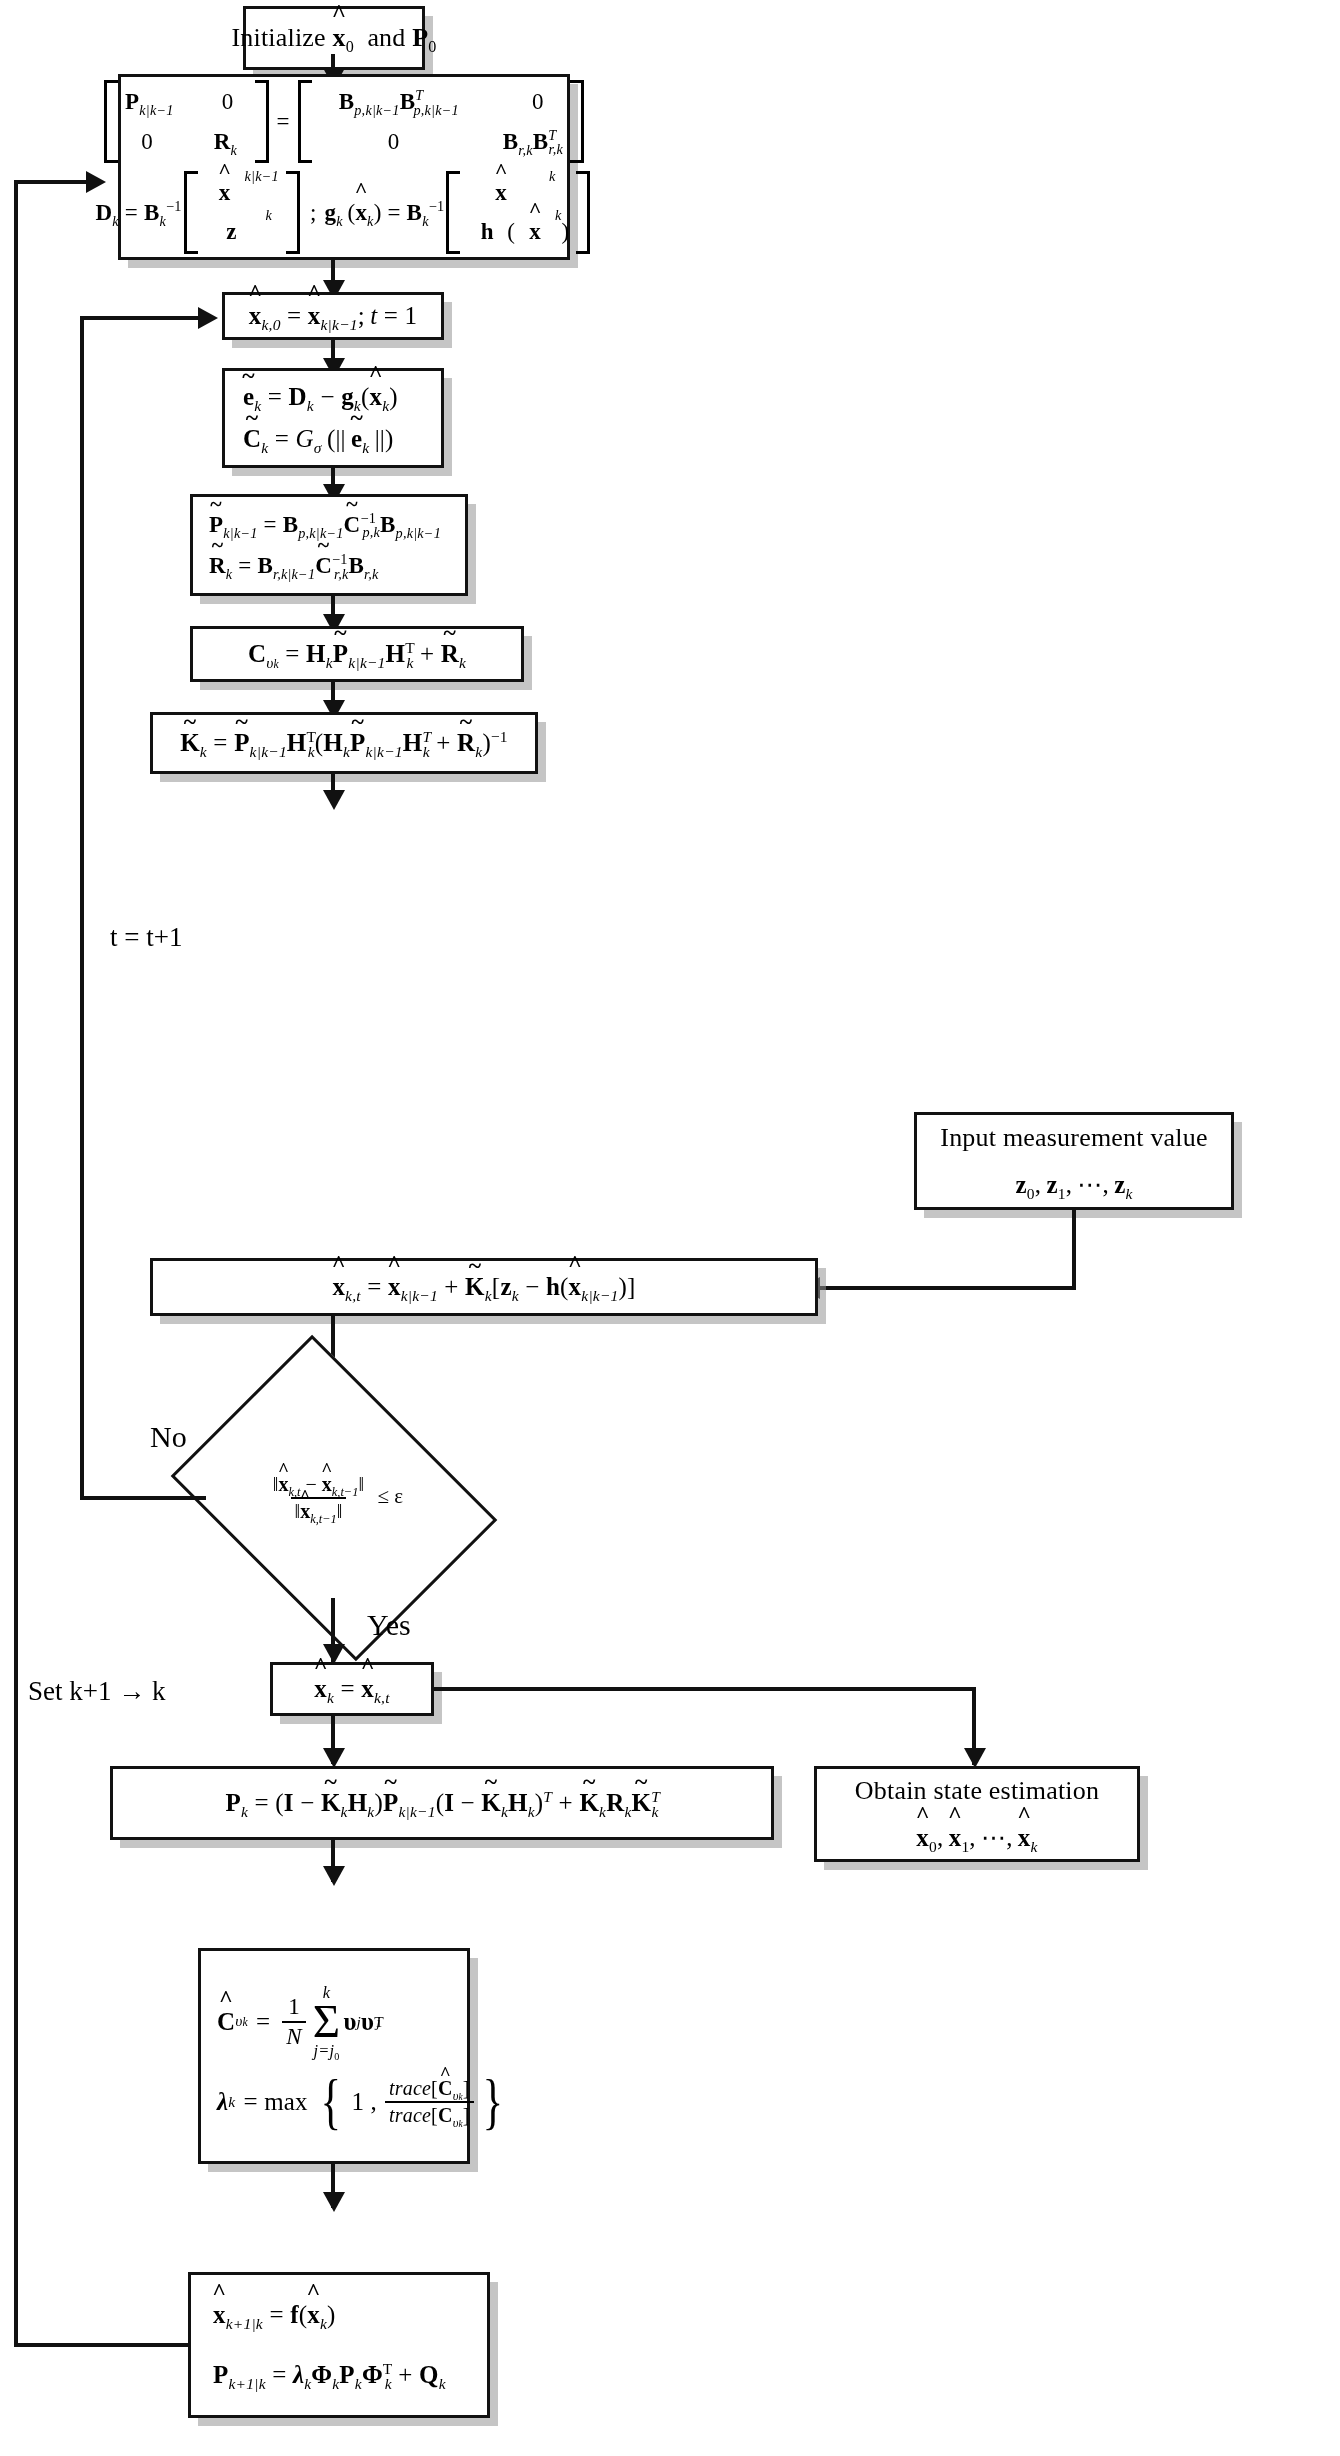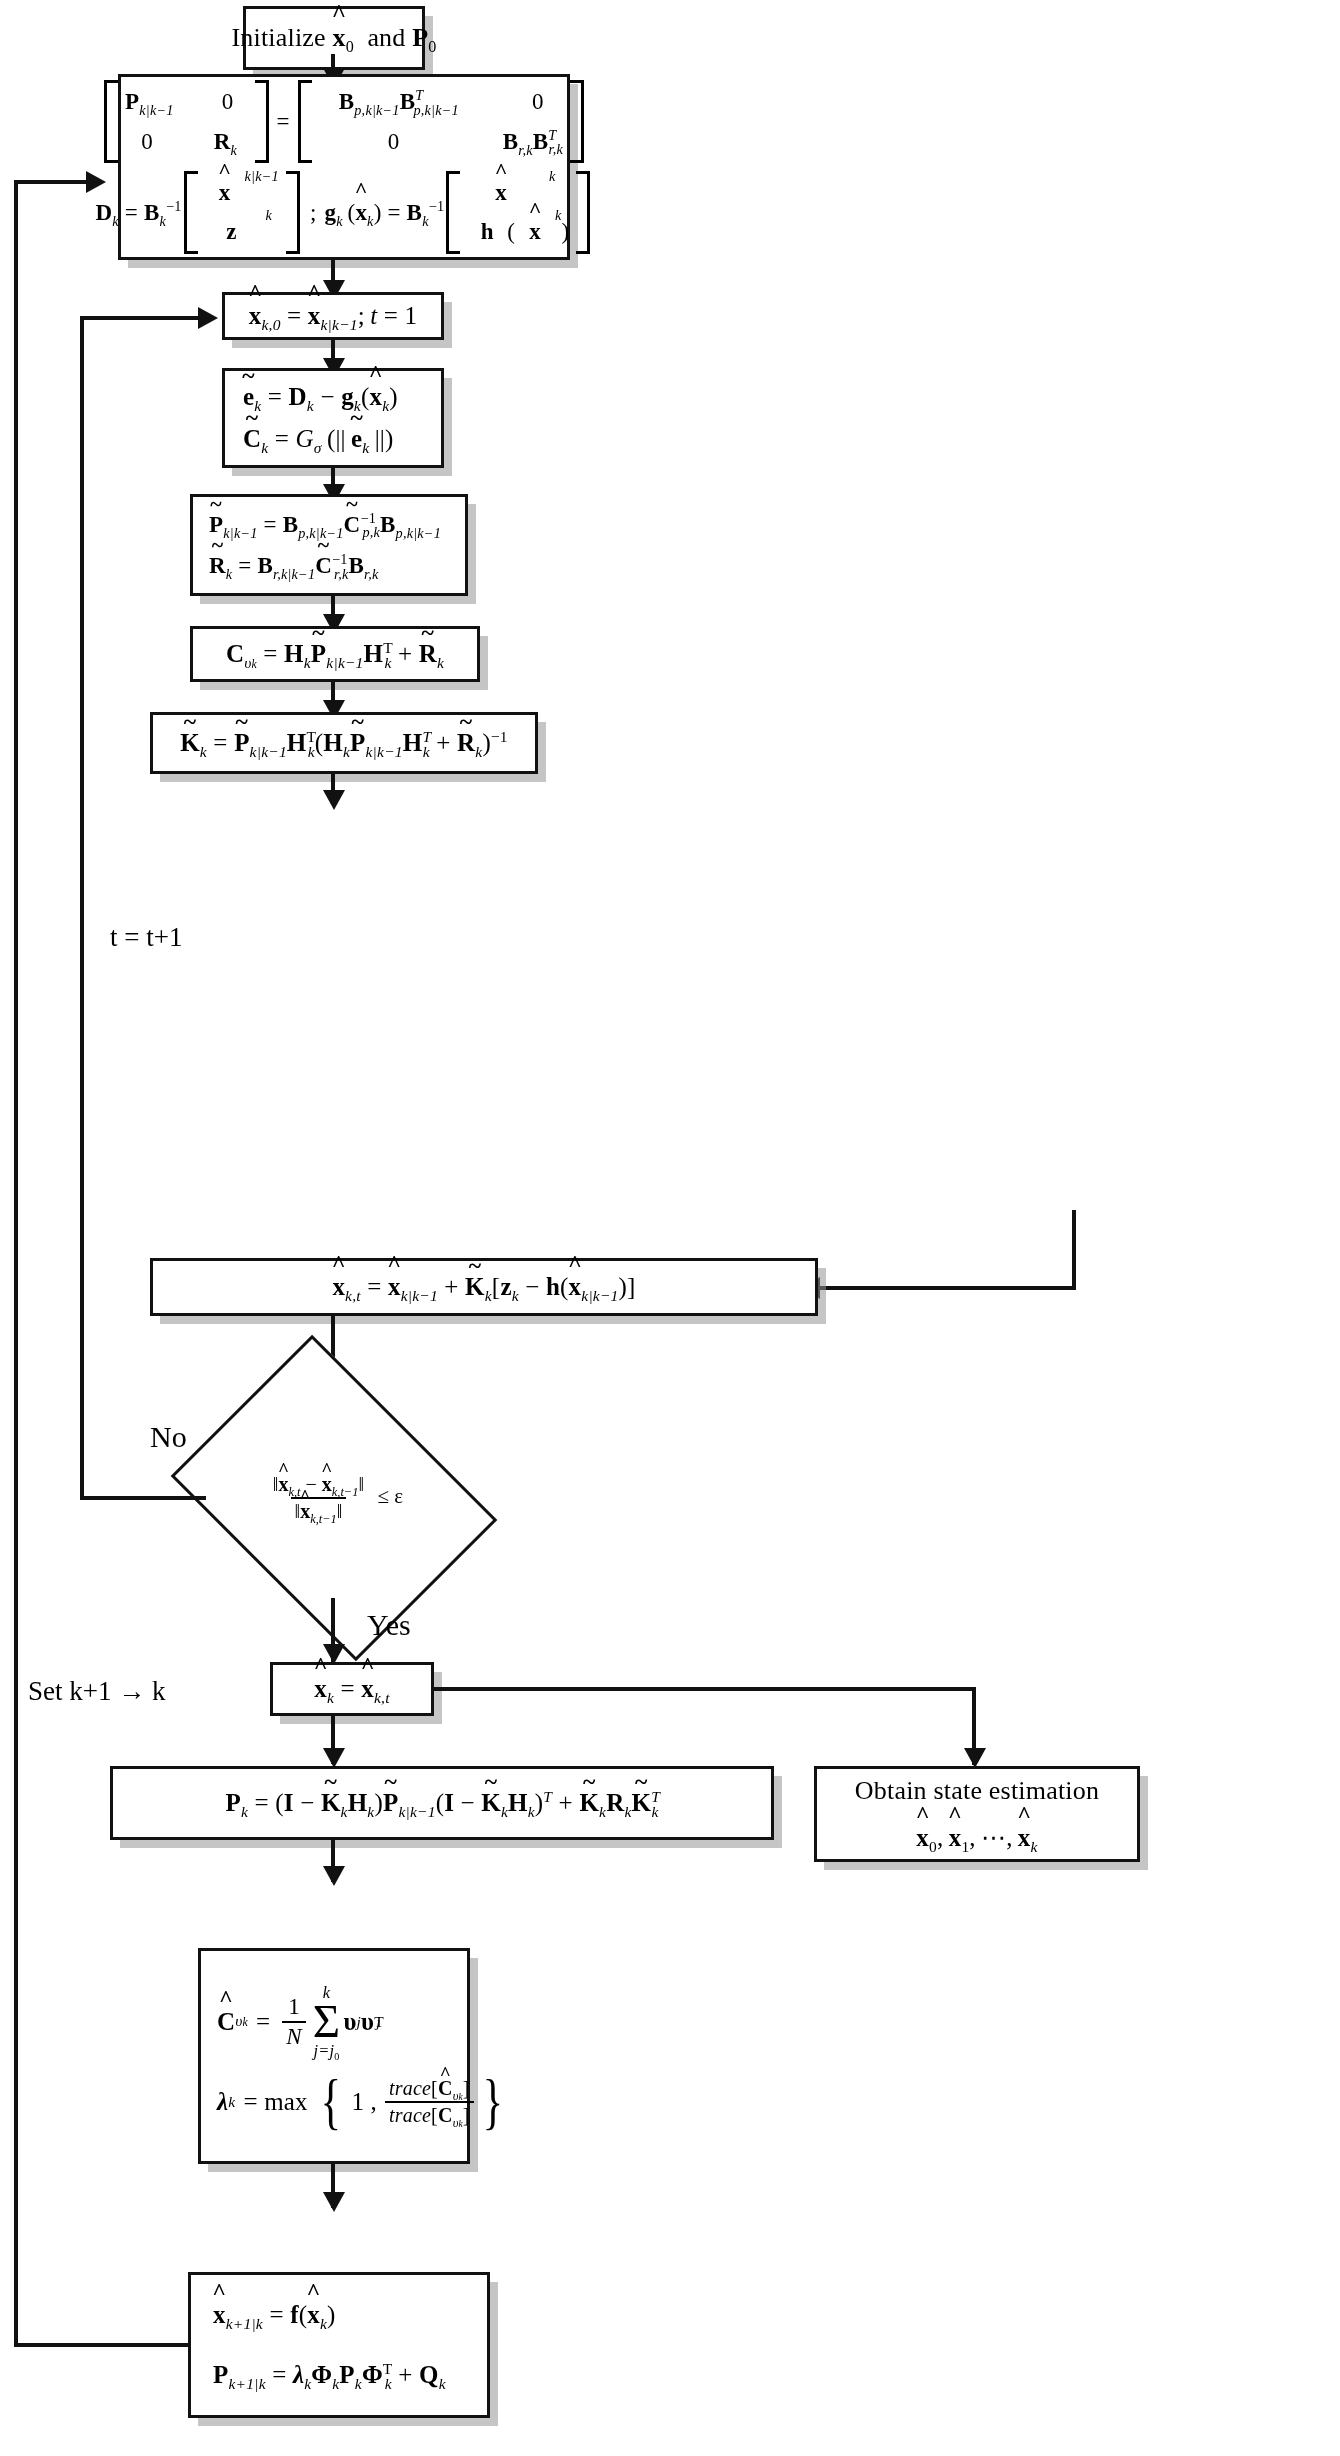--- a/index.html
+++ b/index.html
@@ -304,7 +304,7 @@
   <div class="ln" style="left:331px; top:596px; width:4px; height:32px;"></div>
   <div class="arrowhead down" style="left:323px; top:614px;"></div>
 
-  <div class="node" style="left:190px; top:626px; width:290px; height:56px;">
+  <div class="node" style="left:190px; top:626px; width:334px; height:56px;">
     <div class="eq">
       <span class="bm">C</span><sub>υ<span style="font-size:0.75em;">k</span></sub> = <span class="bm">H</span><sub>k</sub><span class="acc tilde bm"><span class="mk">~</span>P</span><sub>k|k−1</sub><span class="bm">H</span><sup class="up">T</sup><sub style="margin-left:-0.55em;">k</sub> + <span class="acc tilde bm"><span class="mk">~</span>R</span><sub>k</sub>
     </div>

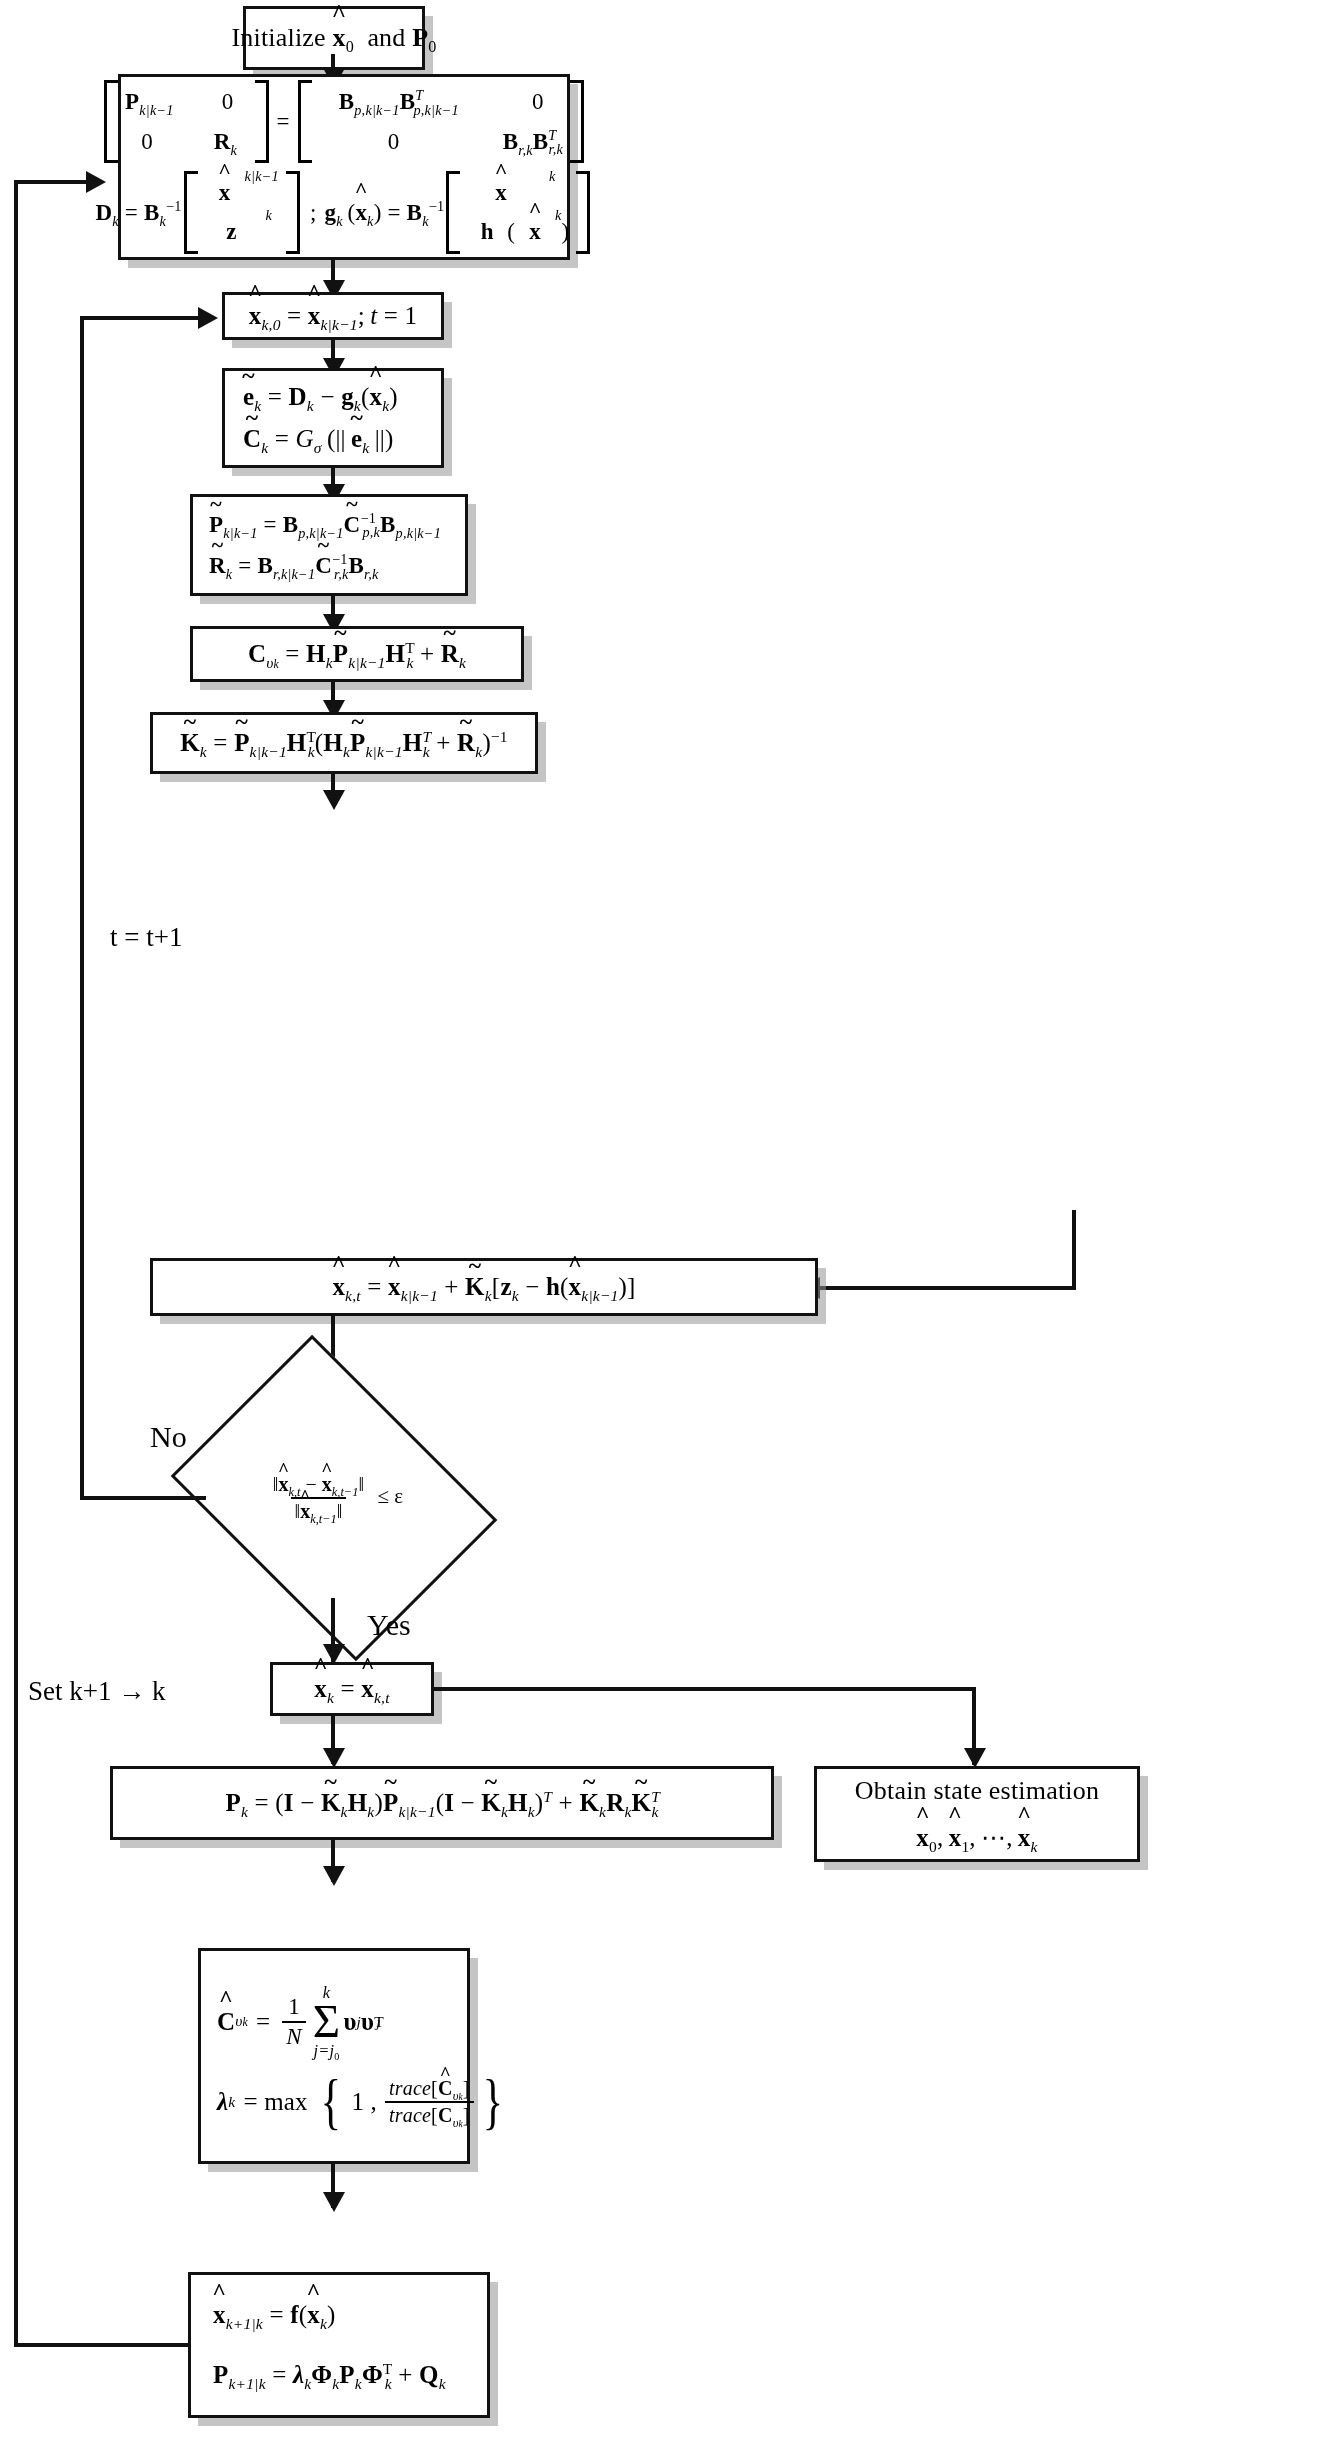--- a/index.html
+++ b/index.html
@@ -320,6 +320,12 @@
   <div class="ln" style="left:331px; top:774px; width:4px; height:28px;"></div>
   <div class="arrowhead down" style="left:323px; top:790px;"></div>
 
+  <div class="node" style="left:914px; top:1112px; width:320px; height:98px;">
+    <div class="eq text">Input measurement value</div>
+    <div class="eq" style="margin-top:10px;">
+      <span class="bm">z</span><sub class="up">0</sub>, <span class="bm">z</span><sub class="up">1</sub>, ⋯, <span class="bm">z</span><sub>k</sub>
+    </div>
+  </div>
 
   <div class="ln" style="left:1072px; top:1210px; width:4px; height:80px;"></div>
   <div class="ln" style="left:820px; top:1286px; width:256px; height:4px;"></div>

